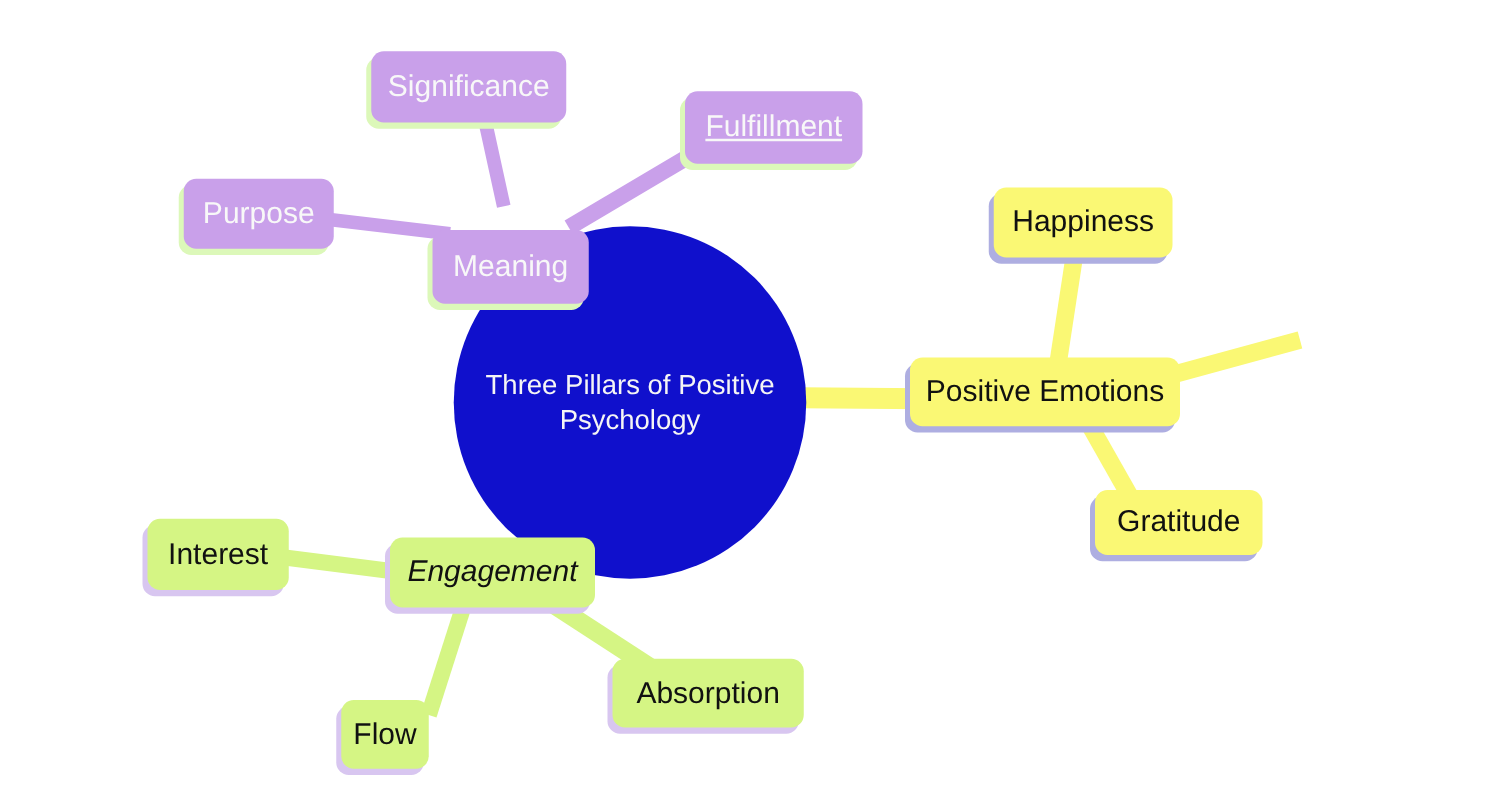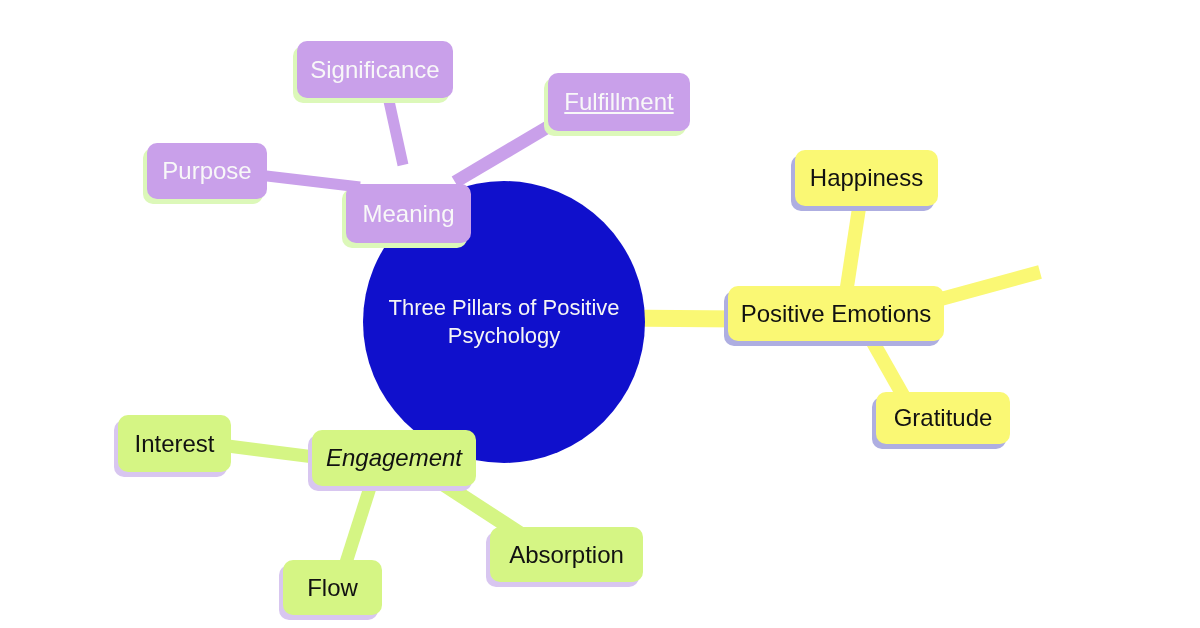--- a/index.html
+++ b/index.html
@@ -82,7 +82,7 @@
   
   .n-engagement { left: 312px; top: 430px; width: 164px; height: 56px; font-style: italic; }
   .n-interest   { left: 118px; top: 415px; width: 113px; height: 57px; }
-  .n-flow       { left: 283px; top: 560px; width: 99px;  height: 55px; }
+  .n-flow       { left: 273px; top: 560px; width: 70px;  height: 55px; }
   .n-absorption { left: 490px; top: 527px; width: 153px; height: 55px; }
 </style>
 </head>

